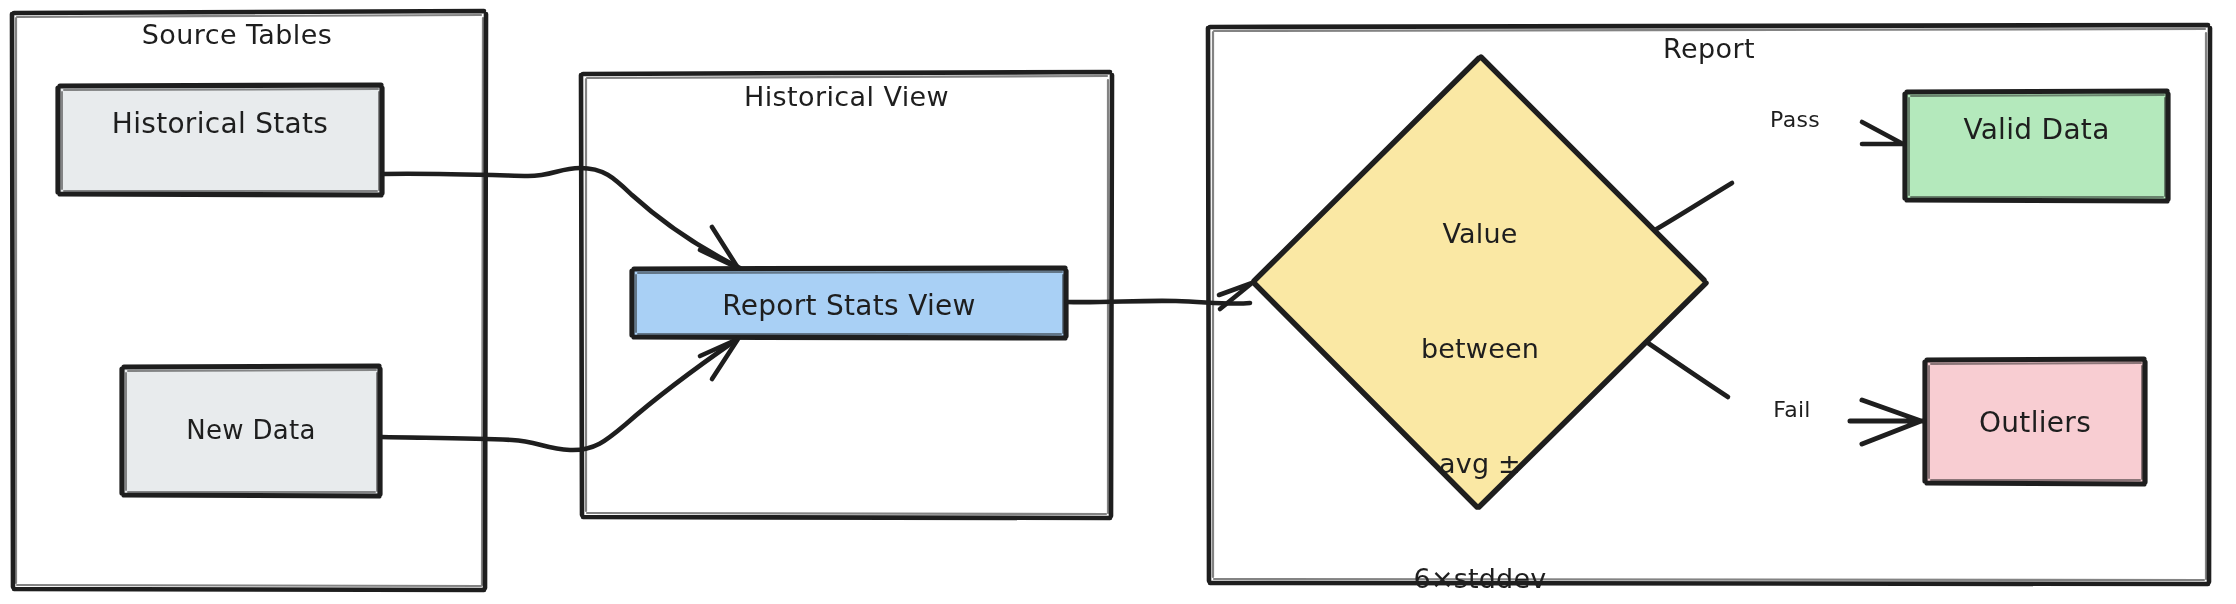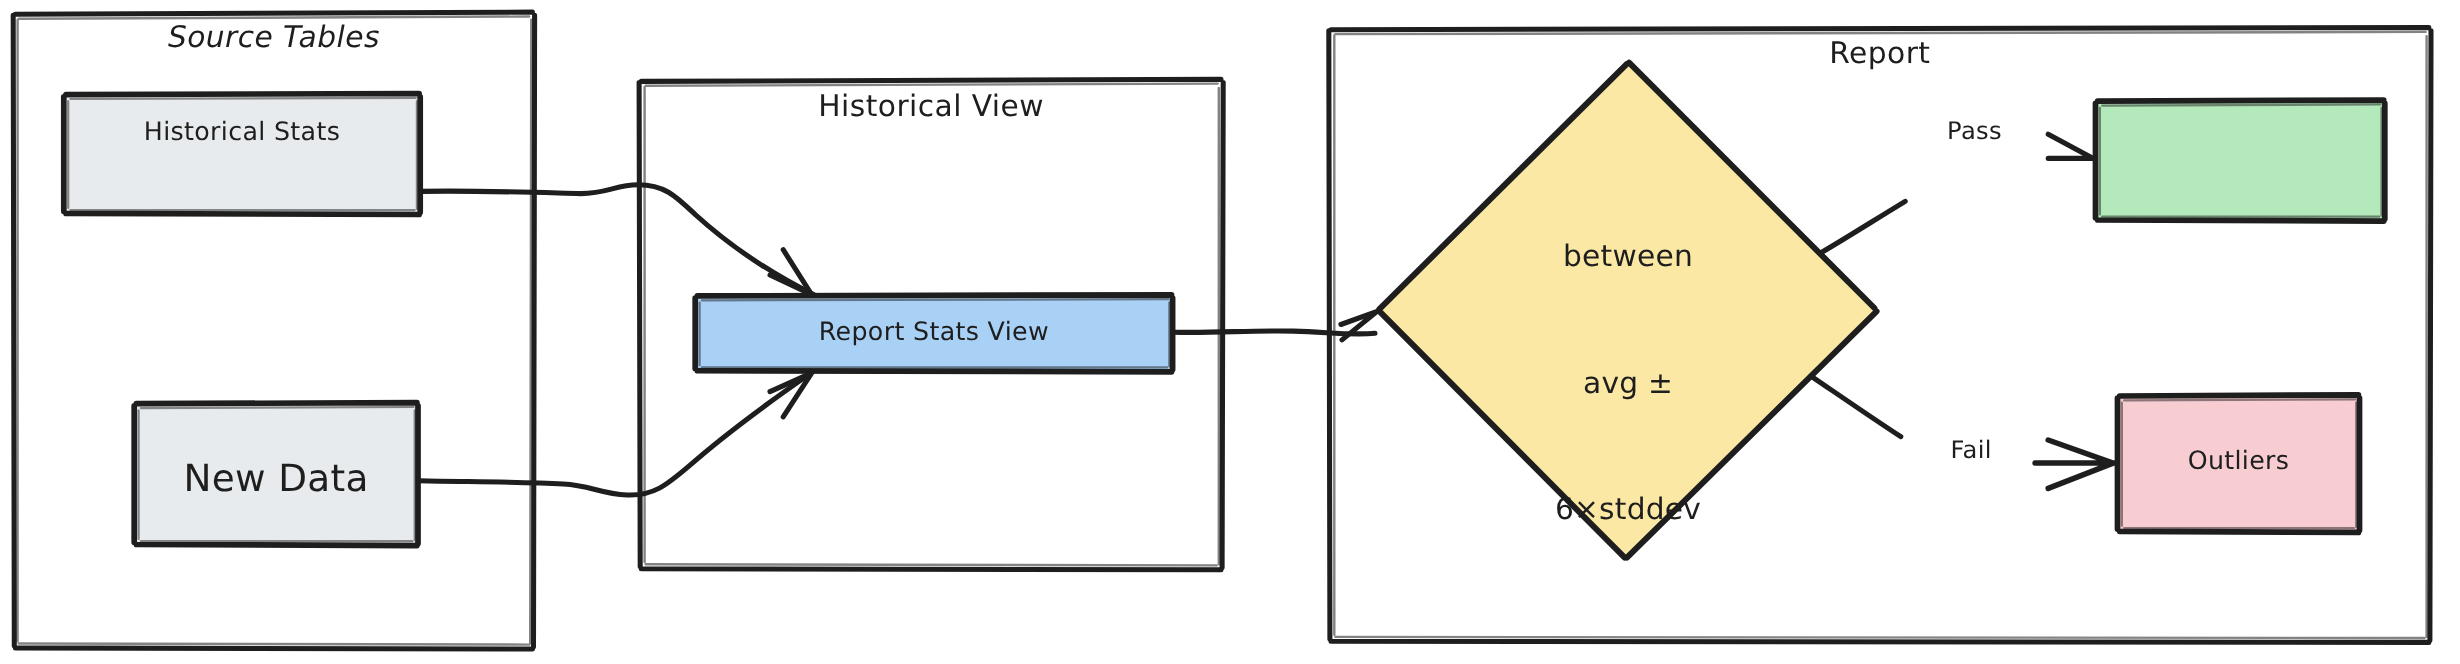--- a/index.html
+++ b/index.html
@@ -144,7 +144,7 @@
 
   </svg>
 
-  <div class="txt group-title" style="left:12px; top:18px; width:474px;font-style:italic;">Source Tables</div>
+  <div class="txt group-title" style="left:0; top:18px; width:474px;">Source Tables</div>
 
   <div class="txt group-title" style="left:581px; top:80px; width:531px;">Historical View</div>
 

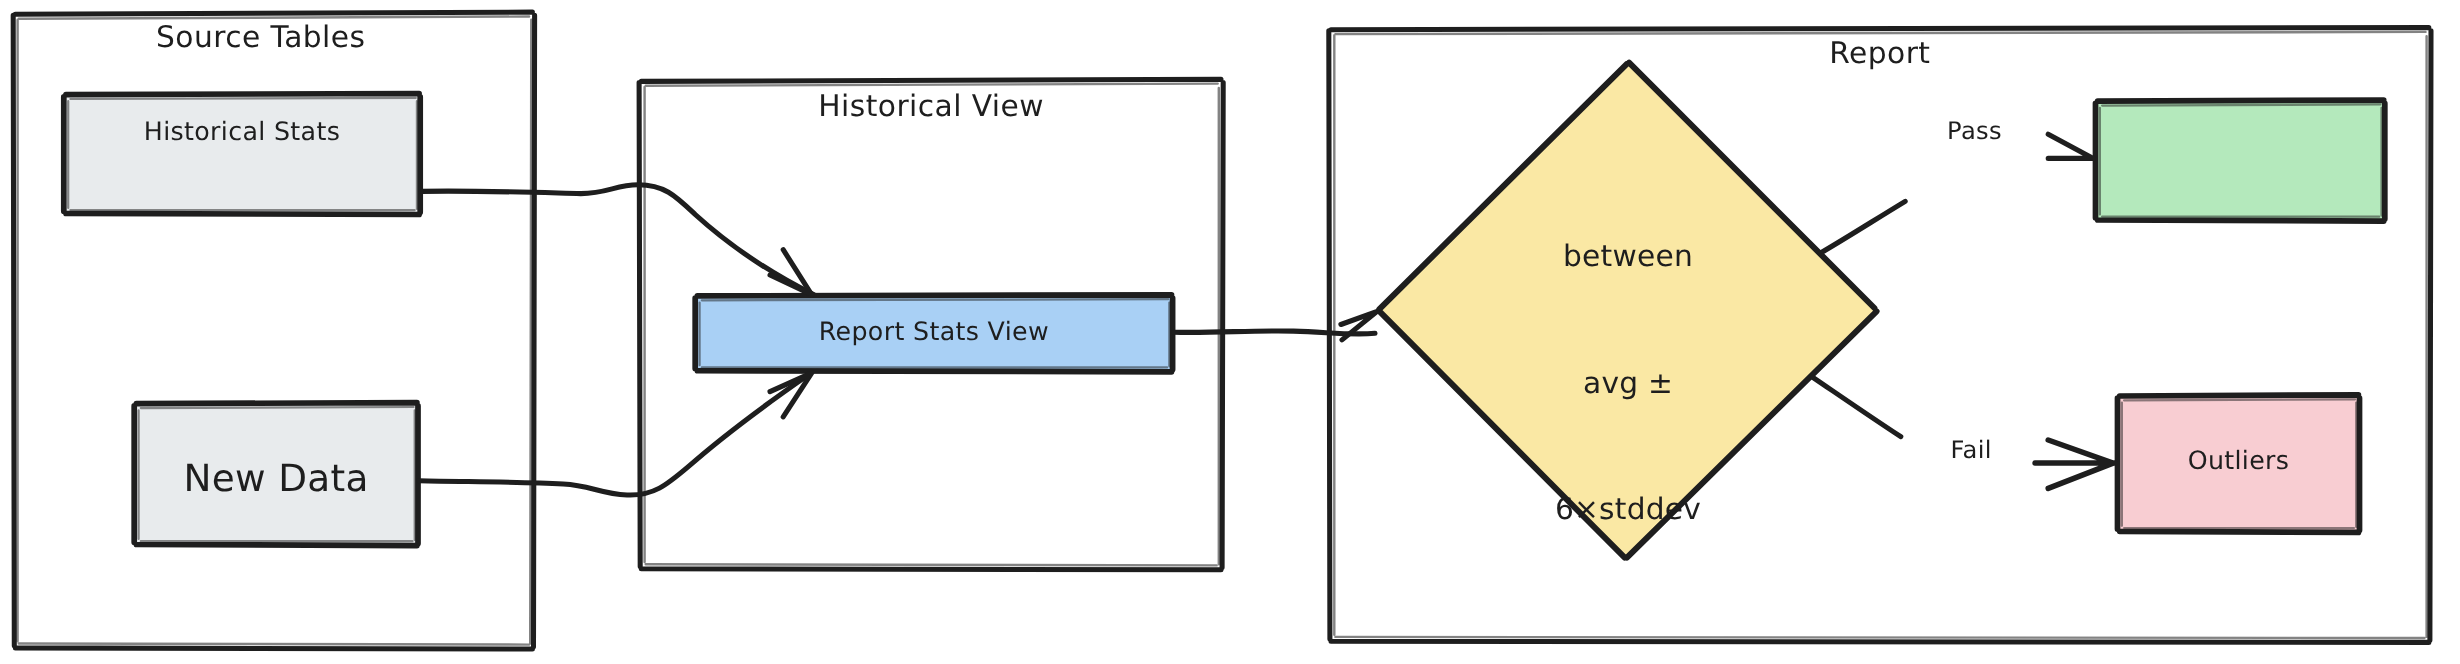--- a/index.html
+++ b/index.html
@@ -42,7 +42,7 @@
     letter-spacing: 0.4px;
   }
   .node-label {
-    font-size: 23px;
+    font-size: 28px;
     letter-spacing: 0.3px;
   }
   .node-label-sm {

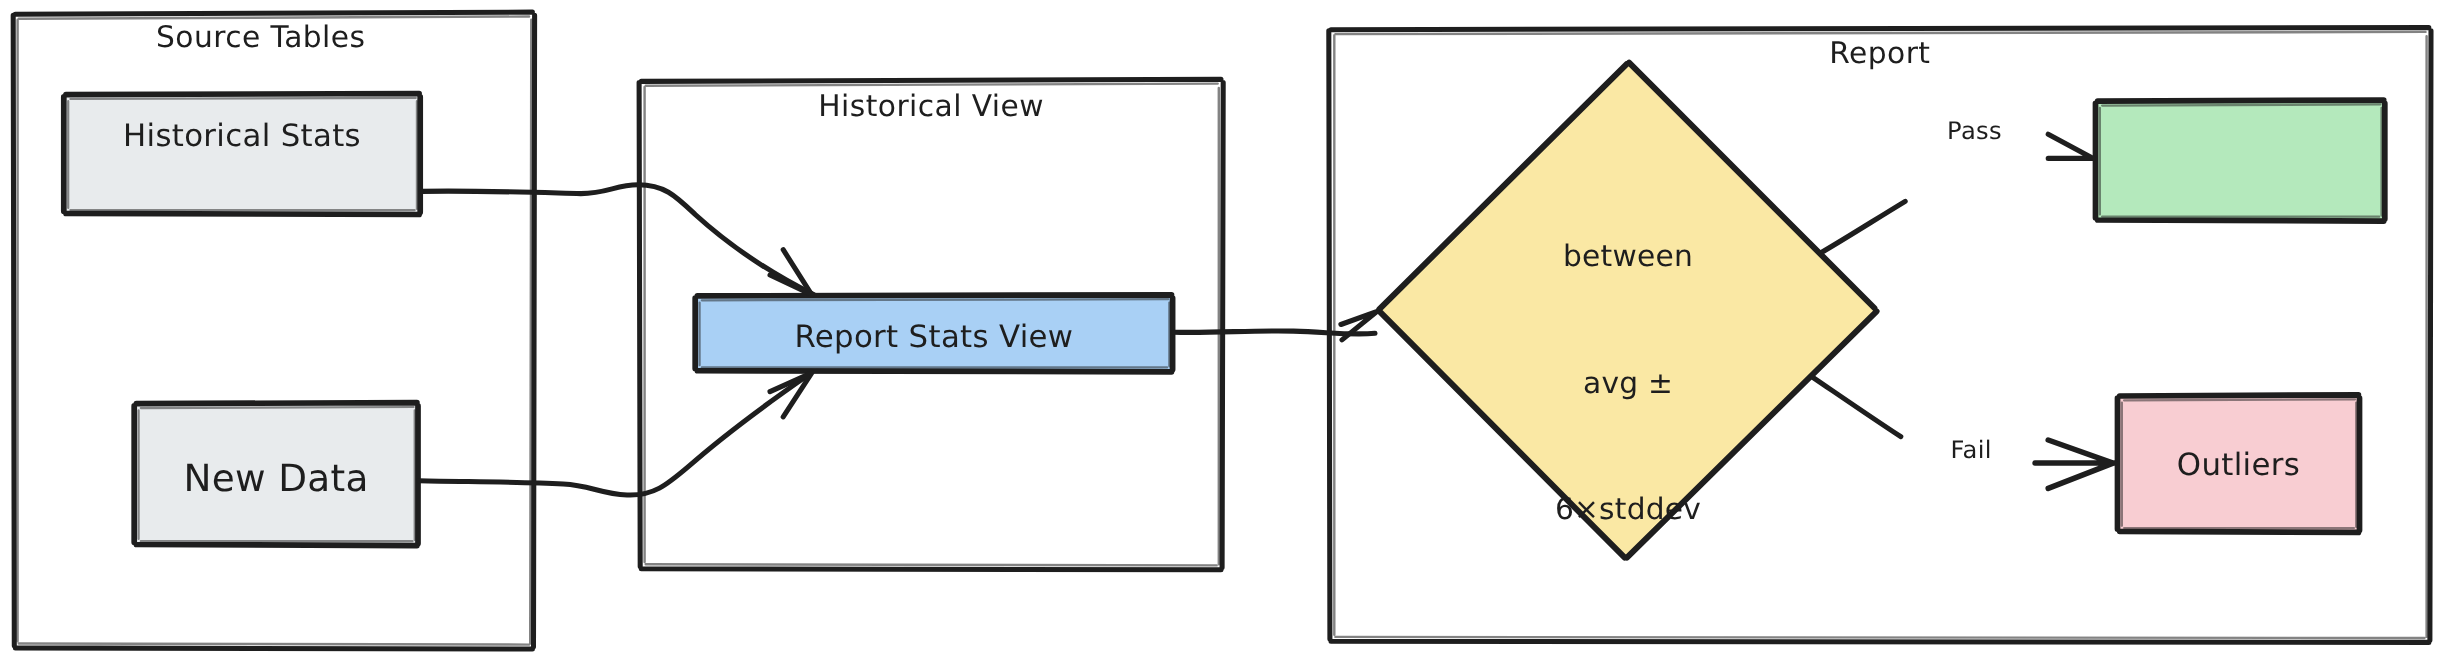--- a/index.html
+++ b/index.html
@@ -162,6 +162,7 @@
     <div>6×stddev</div>
   </div>
 
+  <div class="txt node-label" style="left:1905px; top:112px; width:263px;">Valid Data</div>
 
   <div class="txt node-label" style="left:1925px; top:405px; width:220px;">Outliers</div>
 

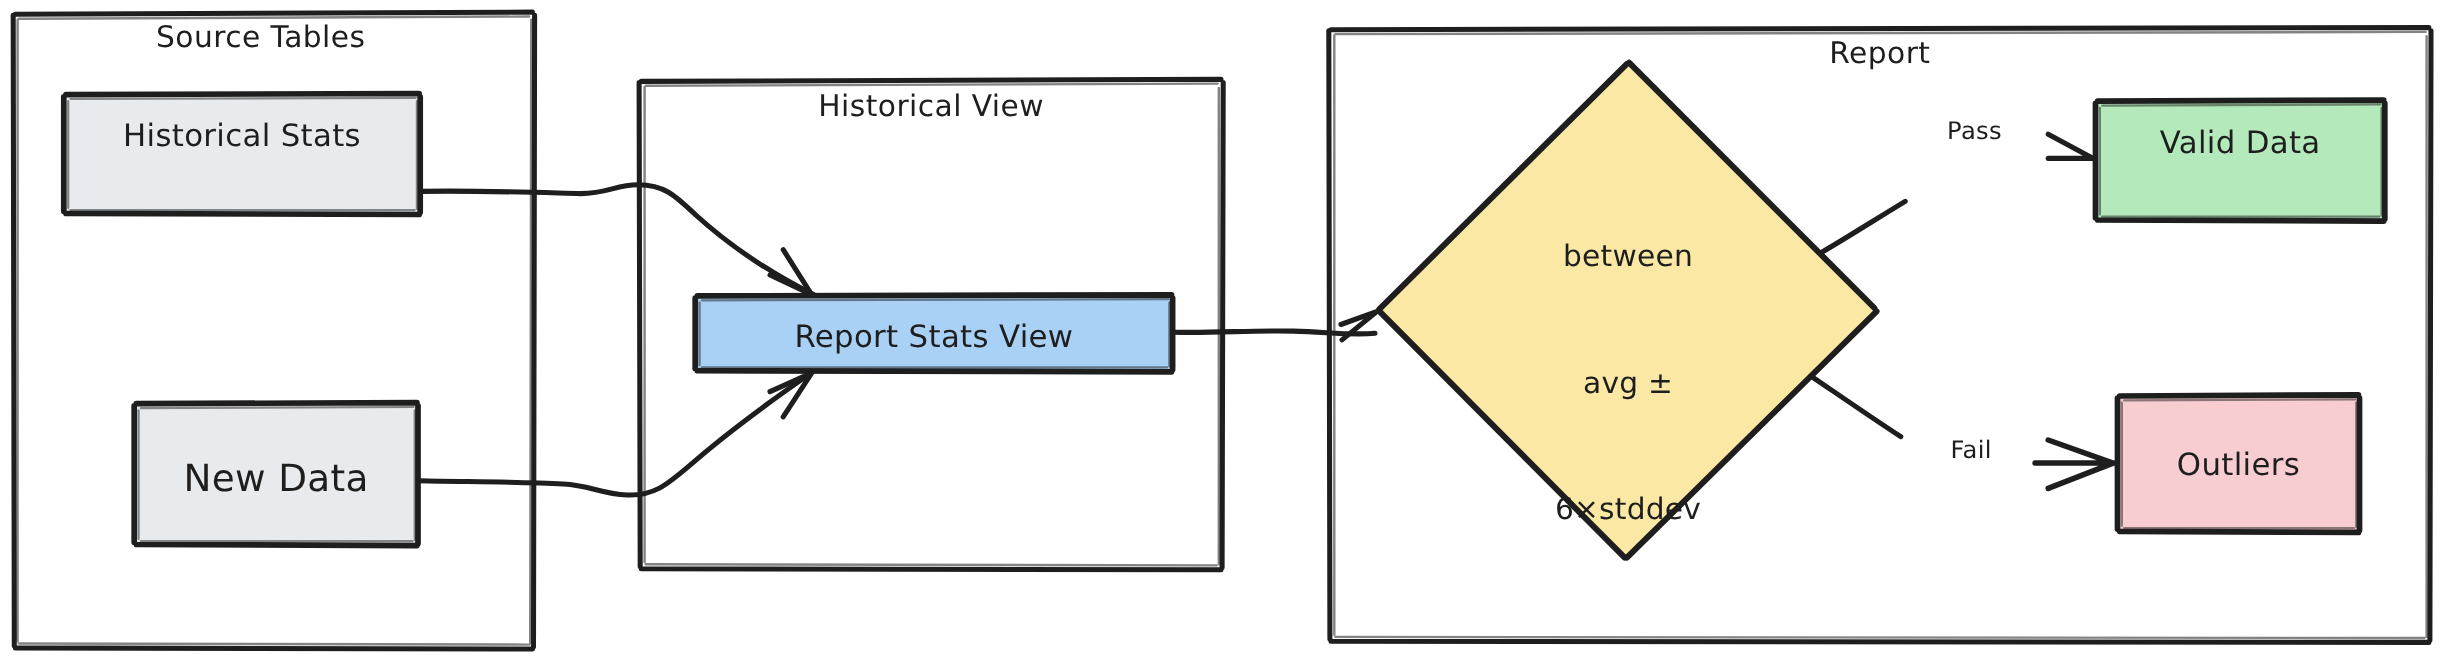--- a/index.html
+++ b/index.html
@@ -157,6 +157,7 @@
   <div class="txt node-label" style="left:632px; top:288px; width:434px;">Report Stats View</div>
 
   <div class="txt diamond-label" style="left:1300px; top:138px; width:360px;">
+    <div>Value</div>
     <div>between</div>
     <div>avg ±</div>
     <div>6×stddev</div>

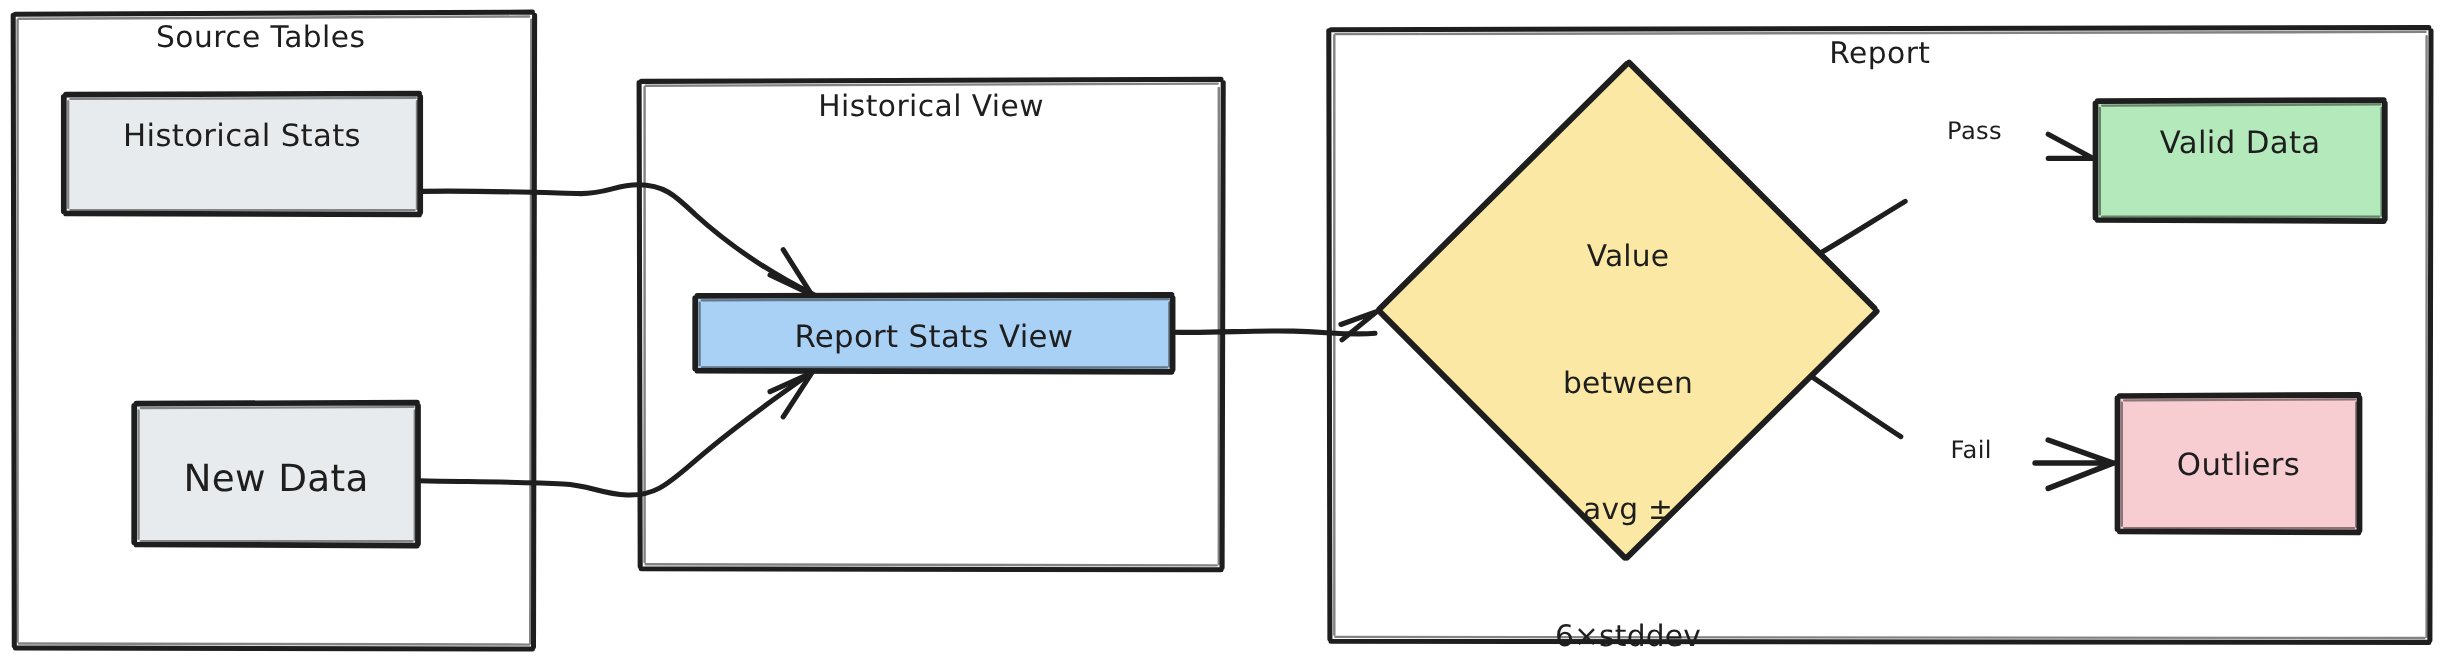--- a/index.html
+++ b/index.html
@@ -46,7 +46,7 @@
     letter-spacing: 0.3px;
   }
   .node-label-sm {
-    font-size: 34px;
+    font-size: 26px;
     letter-spacing: 0.3px;
   }
   .edge-label {

